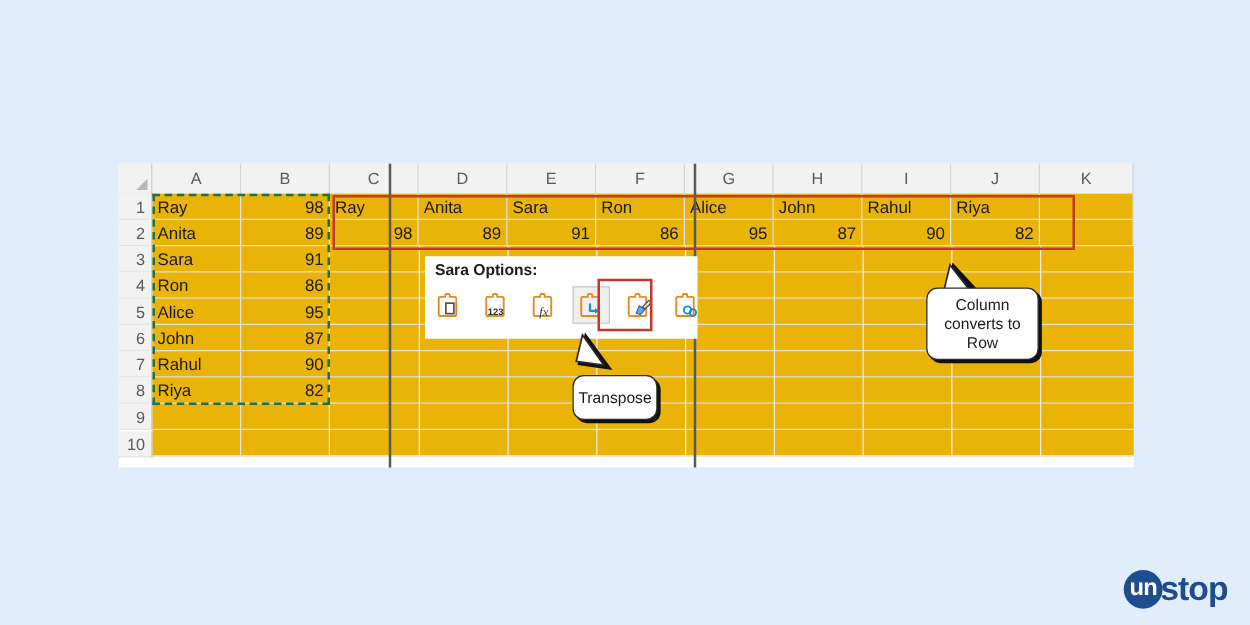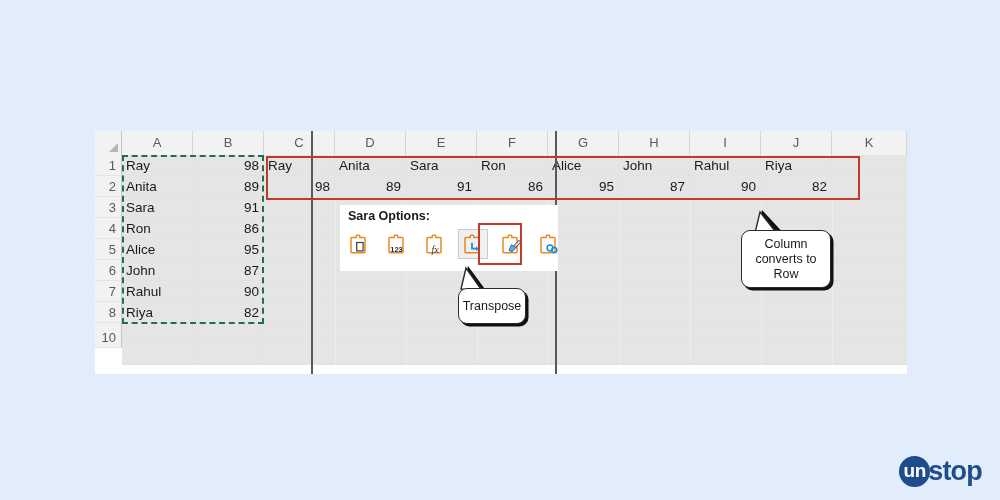--- a/index.html
+++ b/index.html
@@ -66,7 +66,7 @@
     border-bottom: 1px solid #e2e2e2;
     padding: 0 4px;
     white-space: nowrap; overflow: hidden;
-    background: #e5e5e5;
+    background: #eab308;
   }
   .cell.num { text-align: right; }
   .cell.txt { text-align: left; }

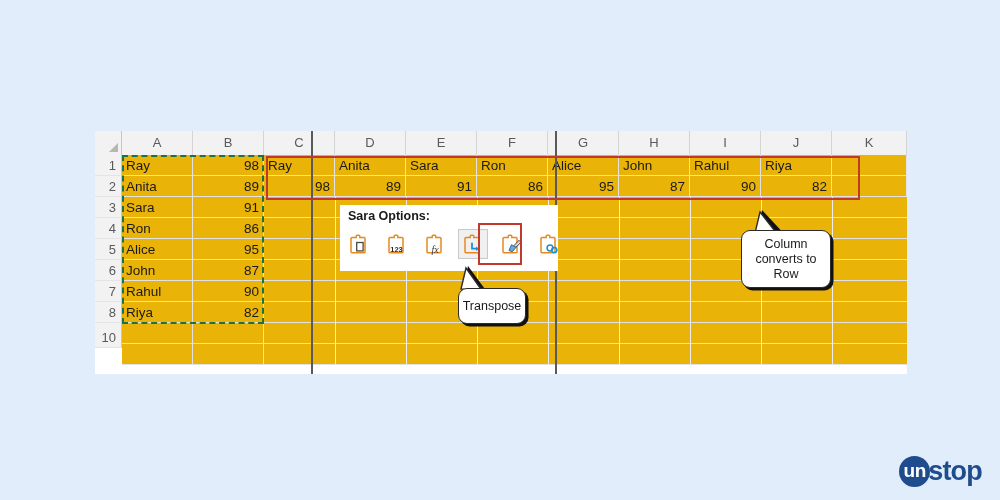--- a/index.html
+++ b/index.html
@@ -323,7 +323,7 @@
   <path d="M12 4 L34 34 L6 30 Z" fill="#111111"></path>
   <path d="M10 6 L27 30 L5 27 Z" fill="#ffffff" stroke="#2b2b2b" stroke-width="1.4"></path>
 </svg>
-<div class="callout" style="left:458px;top:288px;width:68px;height:36px">
+<div class="callout" style="left:458px;top:300px;width:68px;height:36px">
   <span>Transpose</span>
 </div>
 

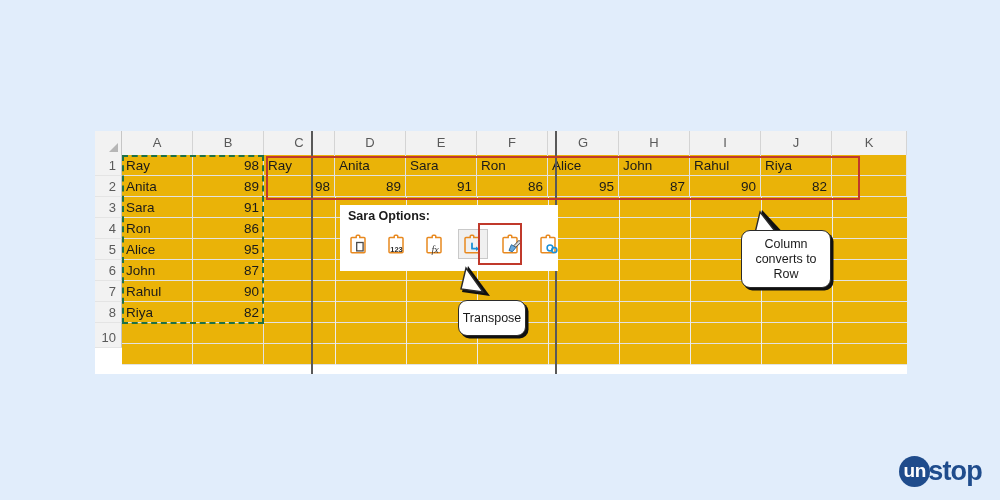--- a/index.html
+++ b/index.html
@@ -194,7 +194,7 @@
   <div class="row-head" style="top:150px">7</div>
   <div class="row-head" style="top:171px">8</div>
   <div class="row-head" style="top:192px">9</div>
-  <div class="row-head" style="top:196px">10</div>
+  <div class="row-head" style="top:214px">10</div>
 
   <div class="cell txt" style="left:27px;top:24px;width:71px">Ray</div>
   <div class="cell txt" style="left:27px;top:45px;width:71px">Anita</div>

